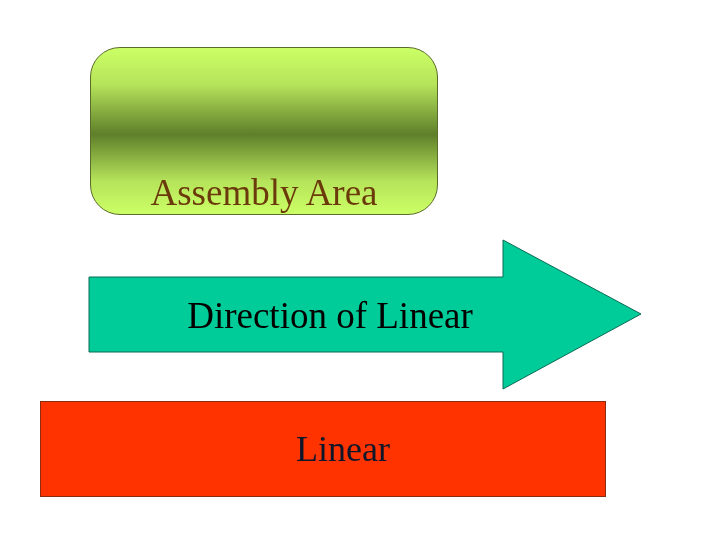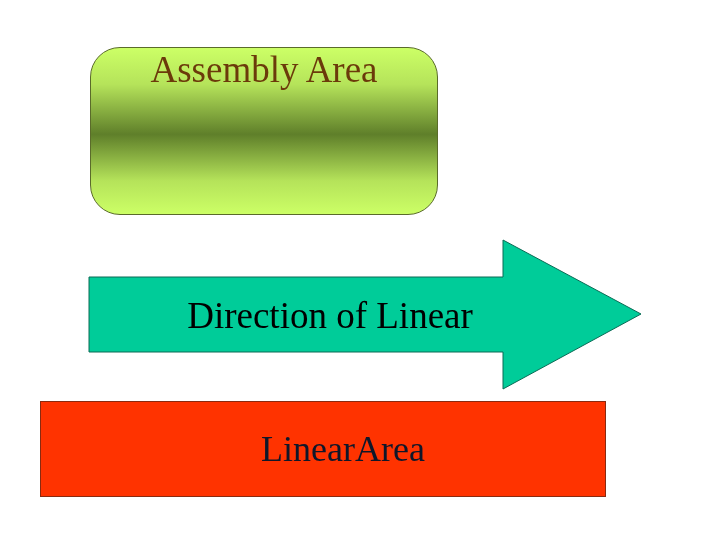--- a/index.html
+++ b/index.html
@@ -8,7 +8,7 @@
     position:absolute; left:90px; top:47px; width:348px; height:168px;
     border-radius:30px; border:1px solid #5a6b2a;
     background: linear-gradient(to bottom, #ccff66 0%, #b5e35a 22%, #5f7f2a 52%, #b5e35a 80%, #ccff66 100%);
-    display:flex; align-items:flex-start; justify-content:center; box-sizing:border-box;
+    display:flex; align-items:flex-end; justify-content:center; box-sizing:border-box;
   }
   .assembly span { color:#6b3a0a; font-size:37px; }
   .arrow { position:absolute; left:0; top:0; }

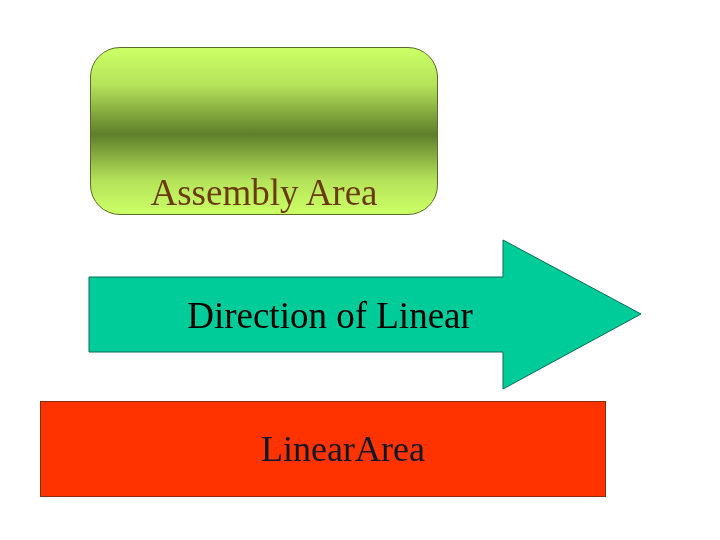--- a/index.html
+++ b/index.html
@@ -34,7 +34,6 @@
 
 <div class="danger">
   <span>Linear</span>
-  <span>Area</span>
 </div>
 
 </body></html>

